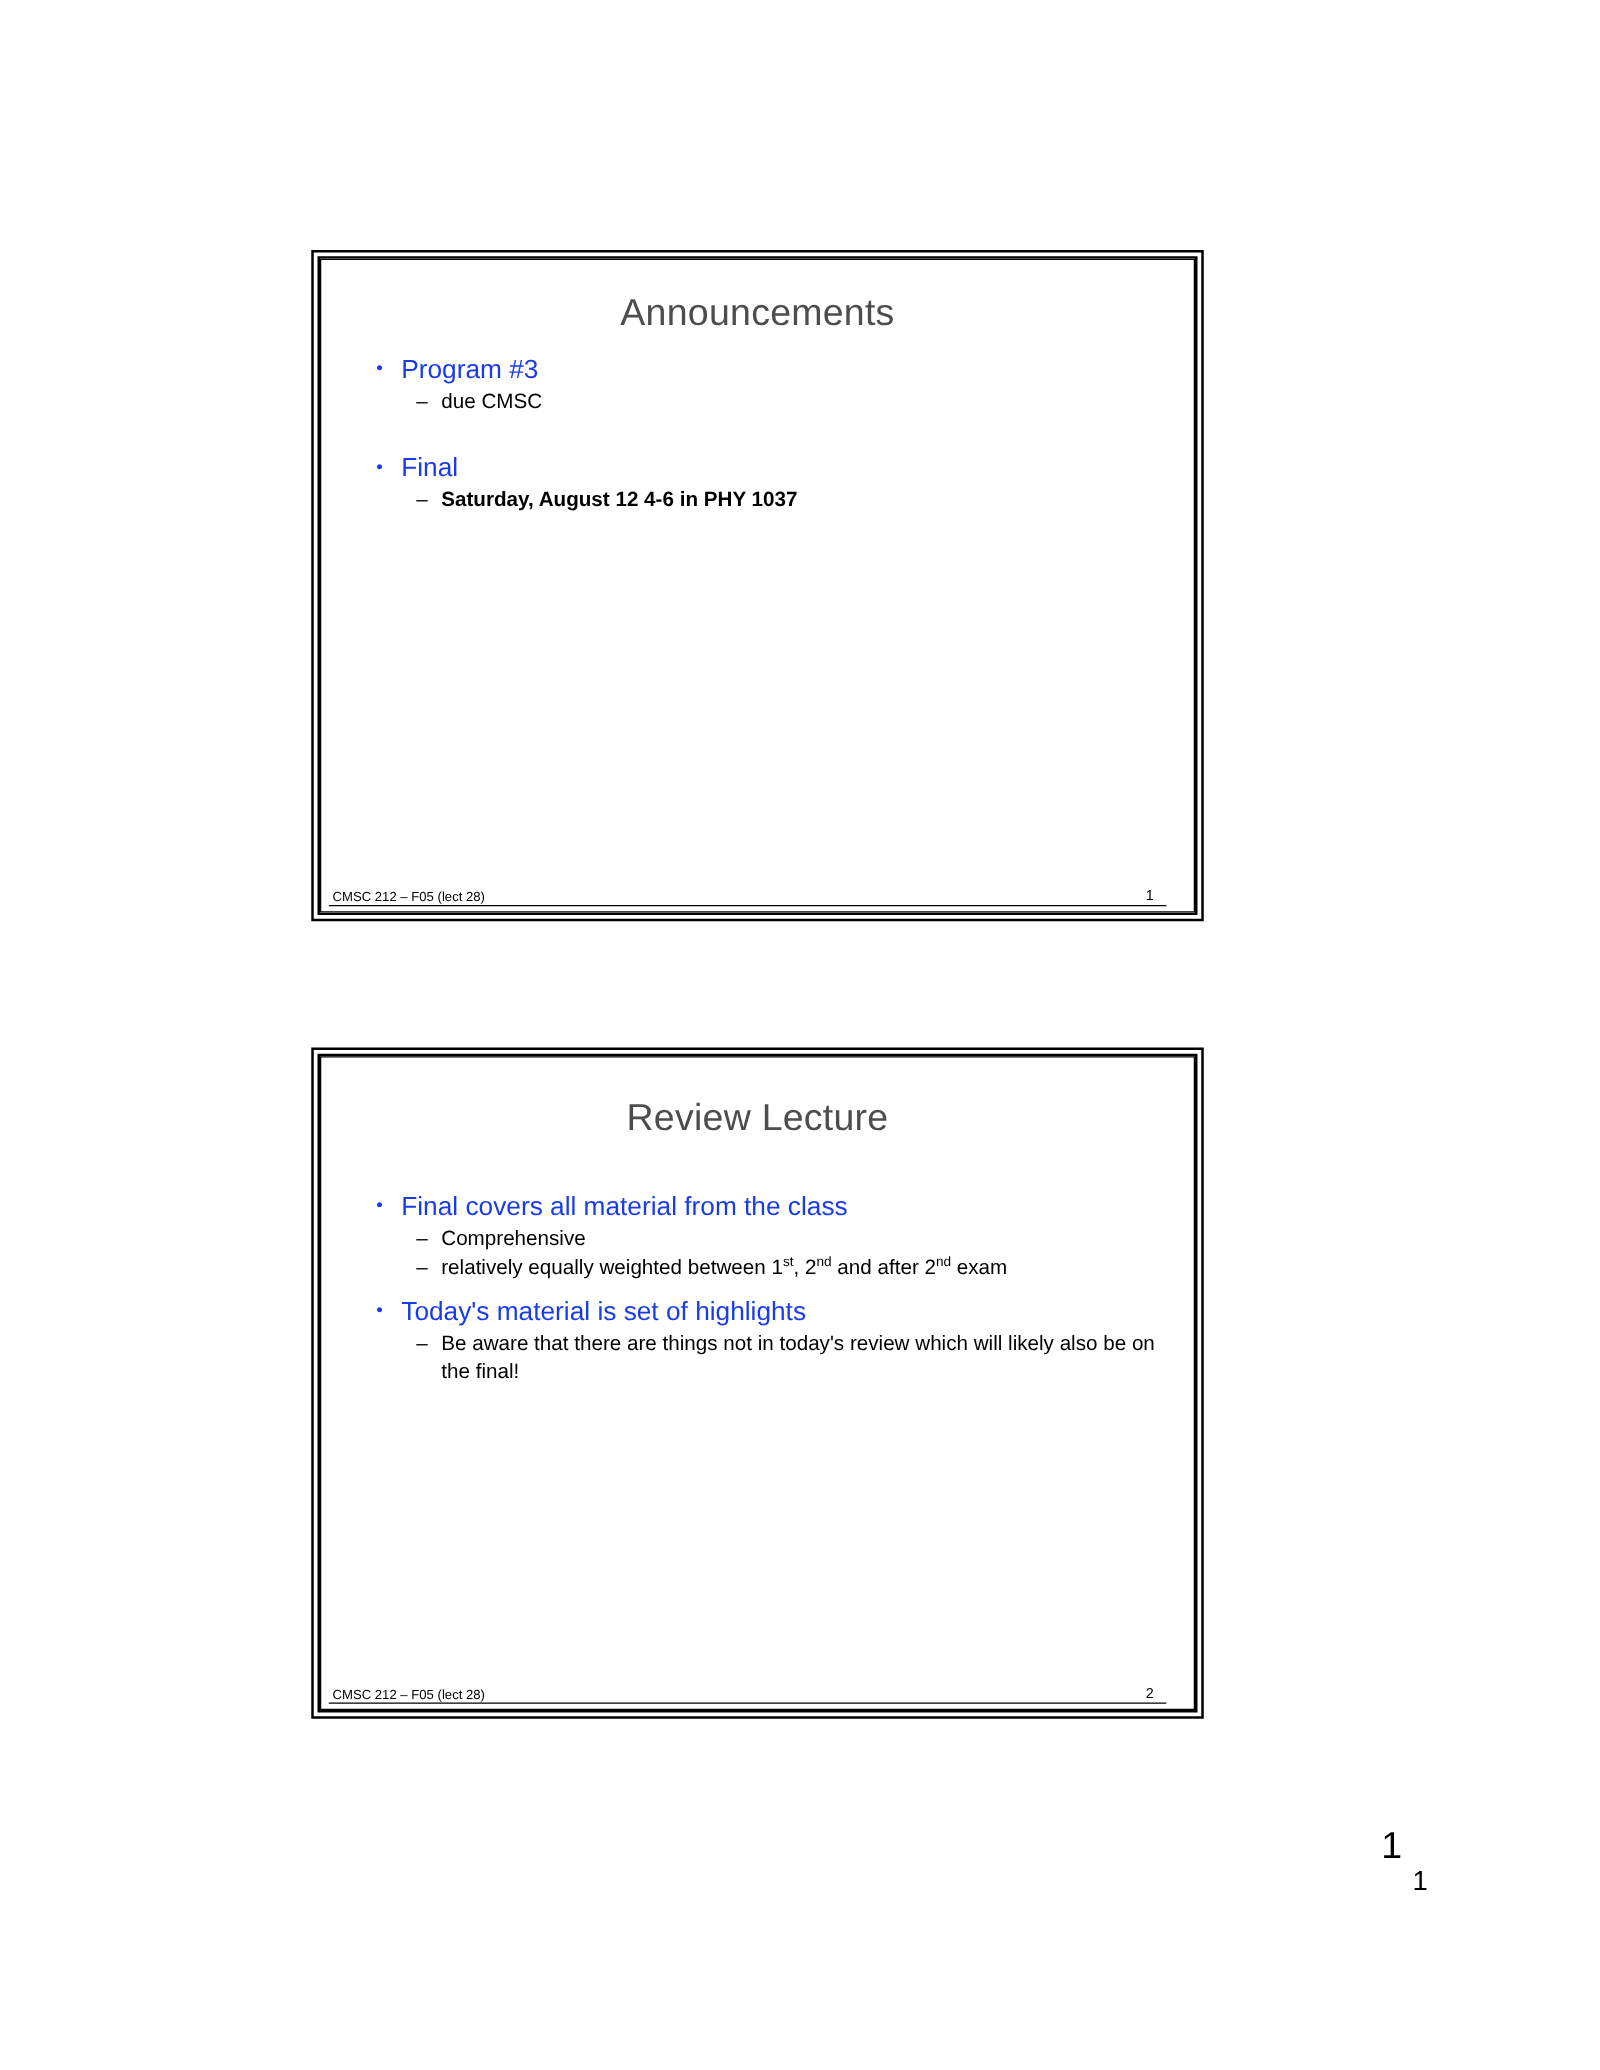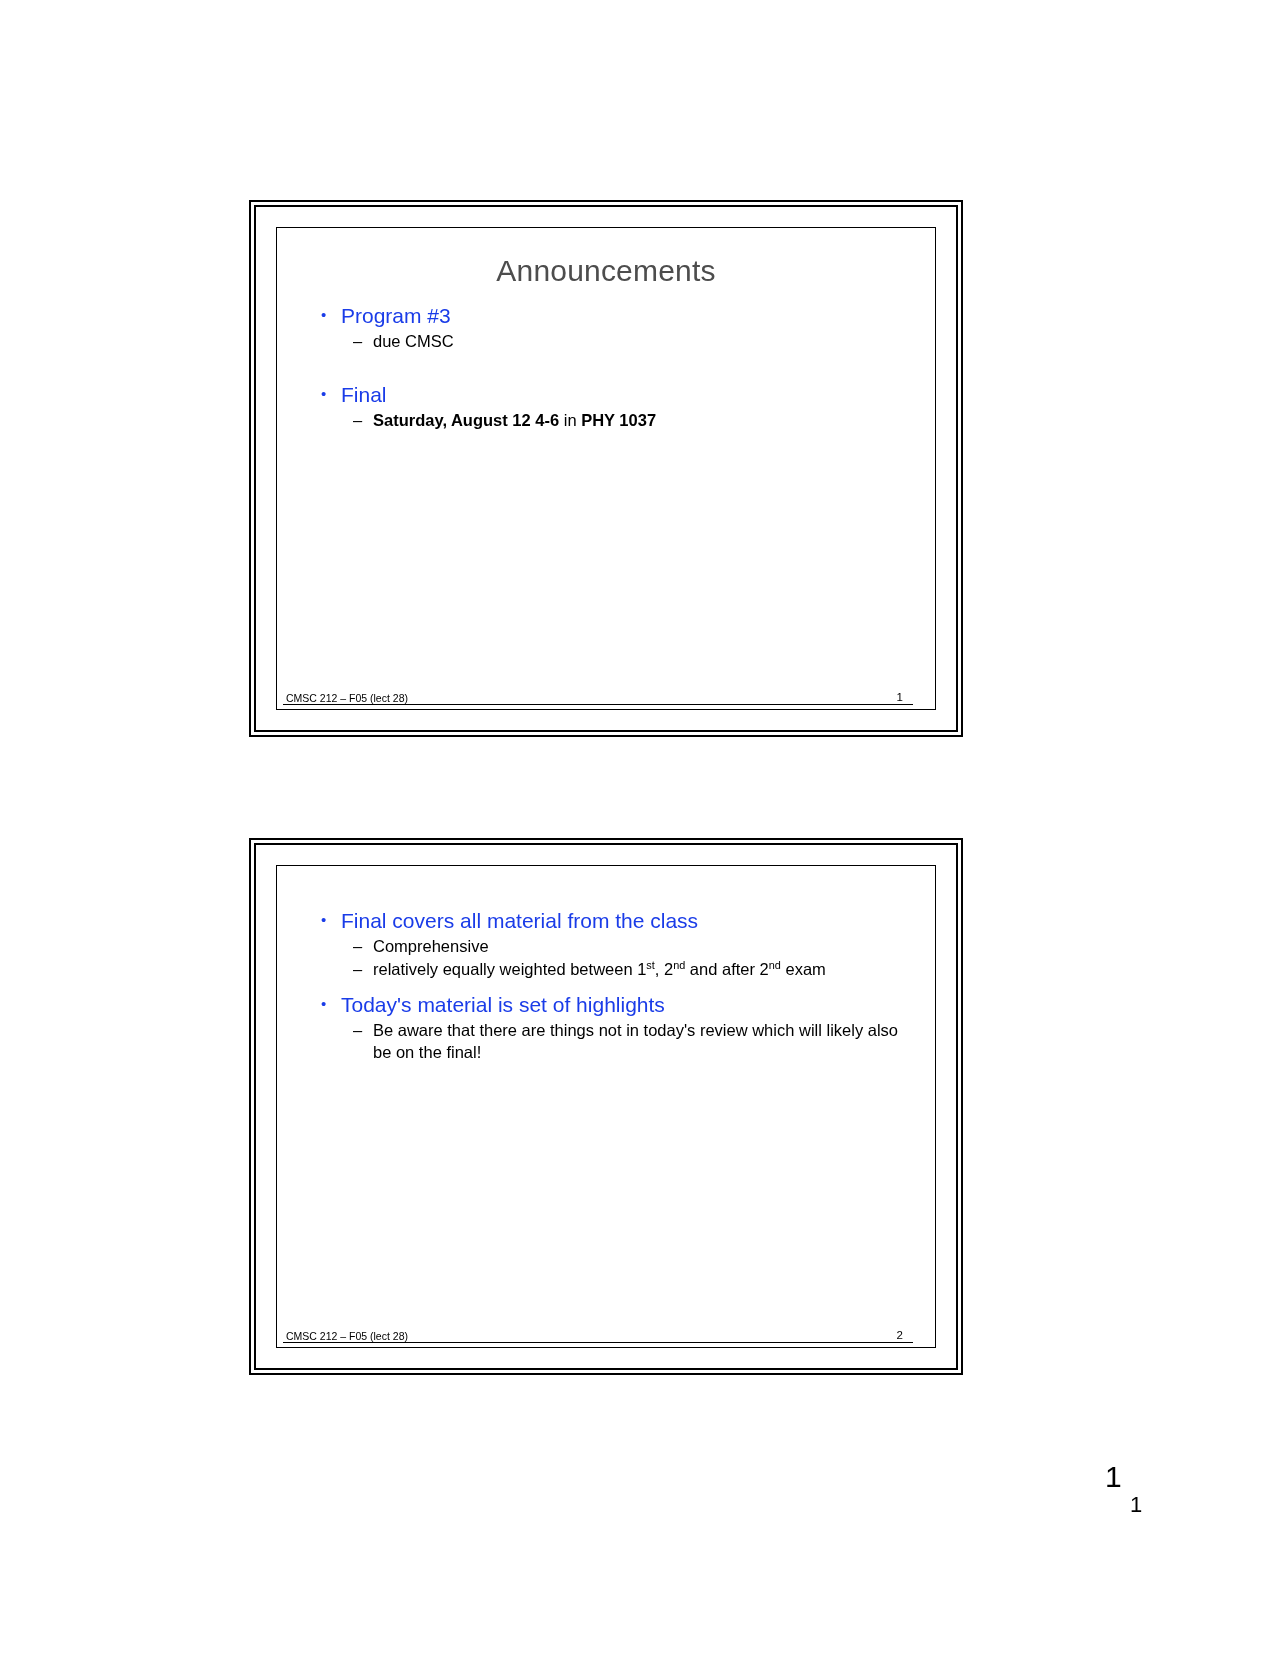--- a/index.html
+++ b/index.html
@@ -28,7 +28,7 @@
     width: 100%;
     height: 100%;
     border: 2px solid #000;
-    padding: 20px;
+    padding: 0;
   }
   .slide-inner {
     box-sizing: border-box;

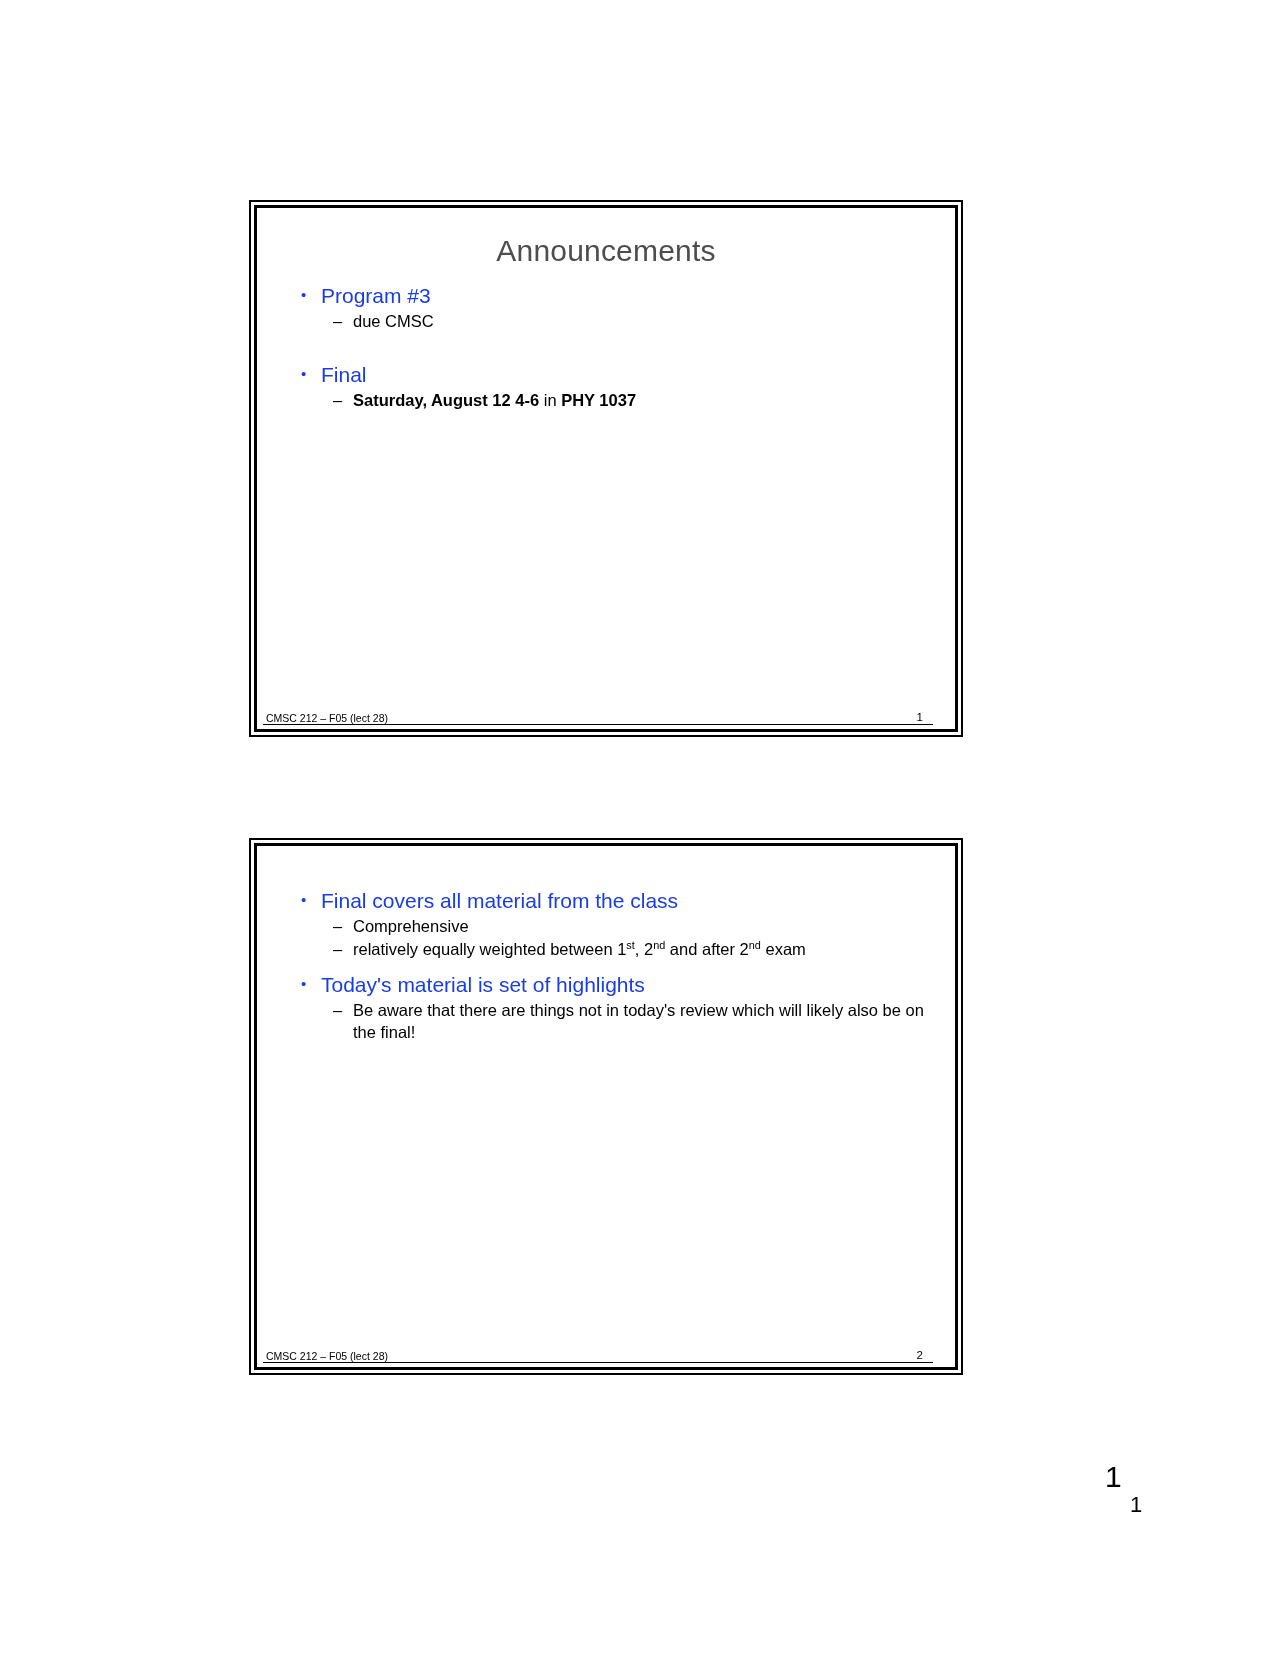--- a/index.html
+++ b/index.html
@@ -96,7 +96,7 @@
   }
   .l2 .txt { flex: 1 1 auto; }
   .l2.bold .txt { font-weight: bold; }
-  .l2.bold .txt .norm { font-weight: normal; margin-top: 28px; }
+  .l2.bold .txt .norm { font-weight: bold; margin-top: 28px; }
 
   .gap-lg { height: 30px; }
   .gap-sm { height: 12px; }

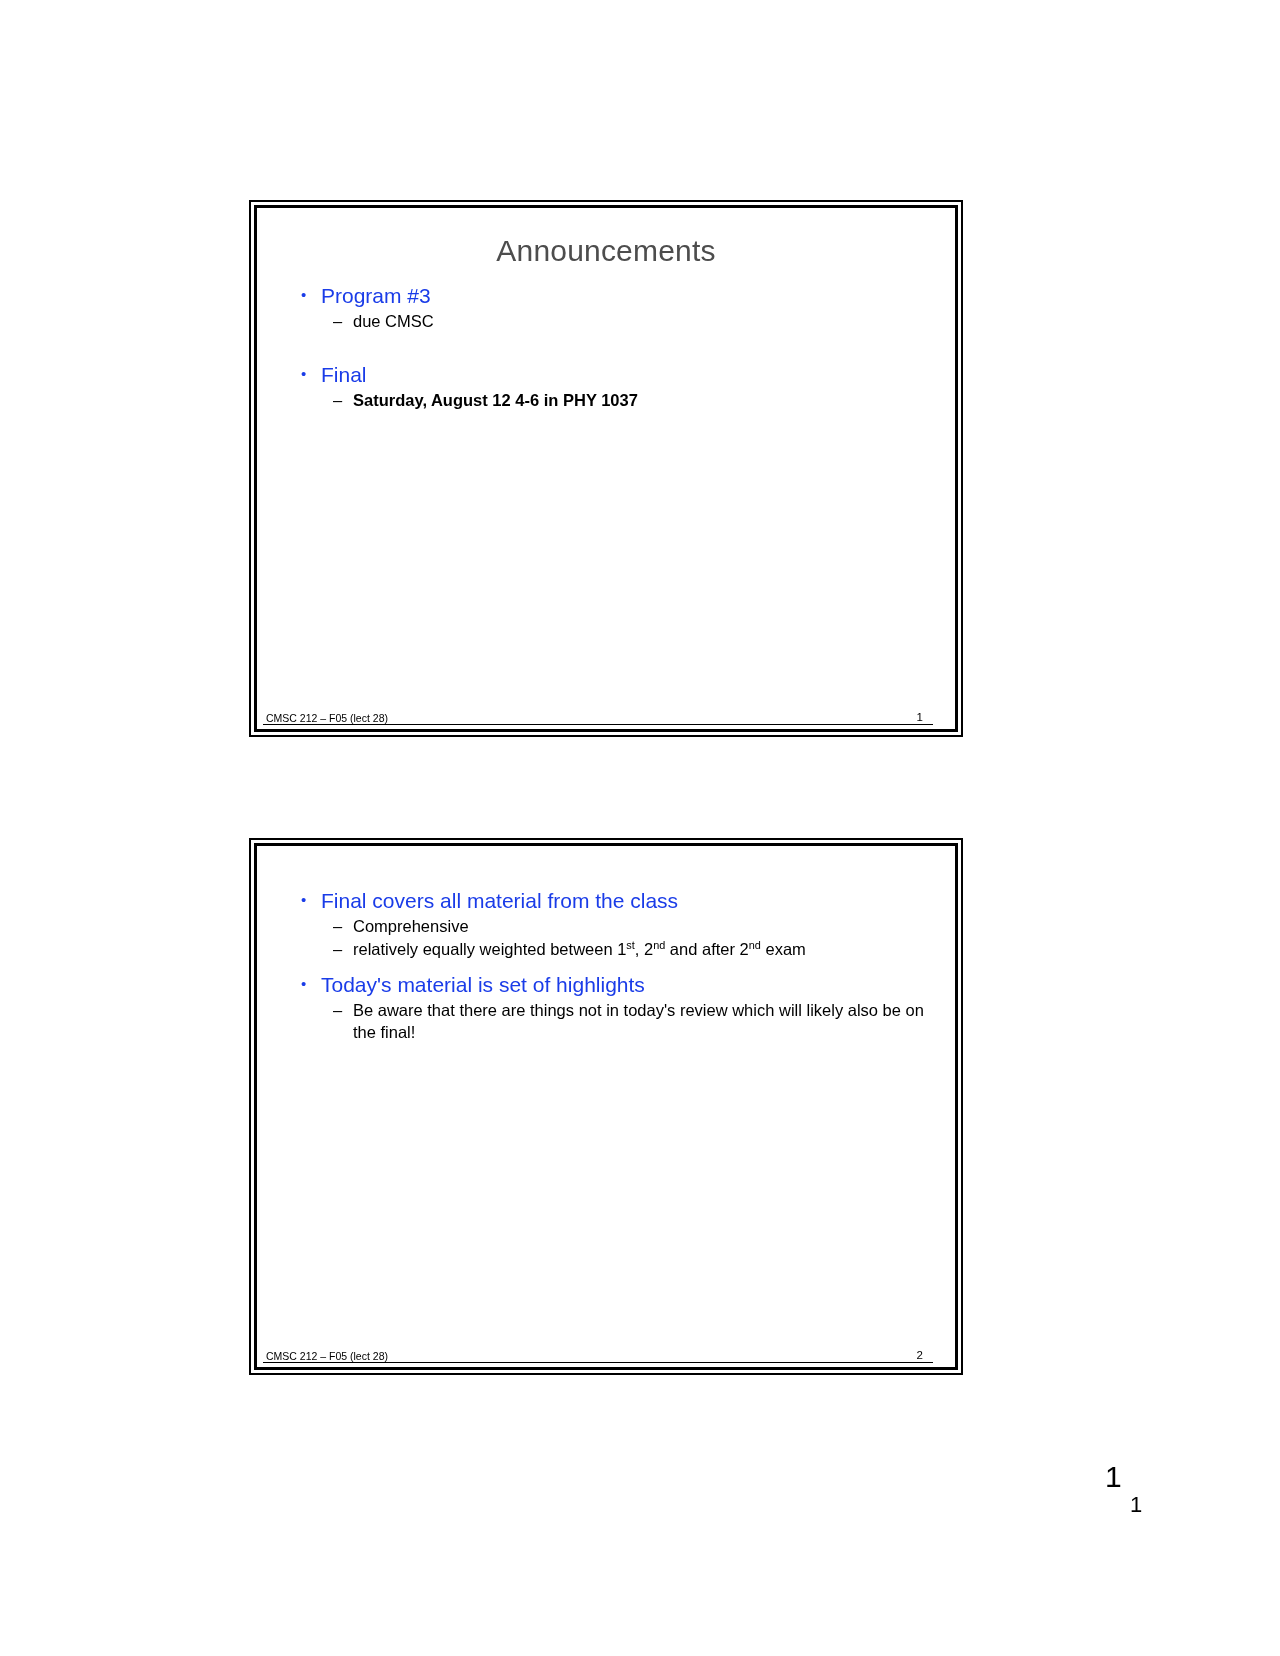--- a/index.html
+++ b/index.html
@@ -199,6 +199,7 @@
   <div class="slide-mid">
     <div class="slide-inner">
 
+      <h1 class="slide-title">Review Lecture</h1>
 
       <div class="body-area">
 

